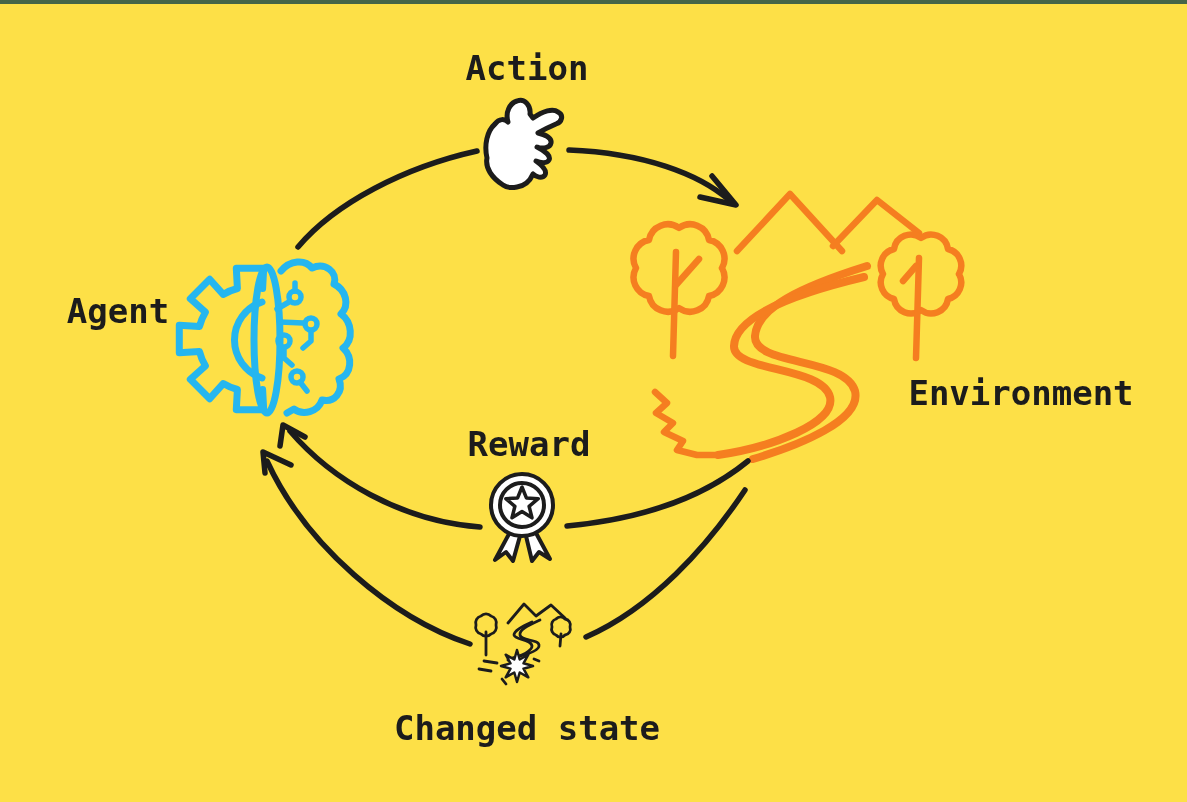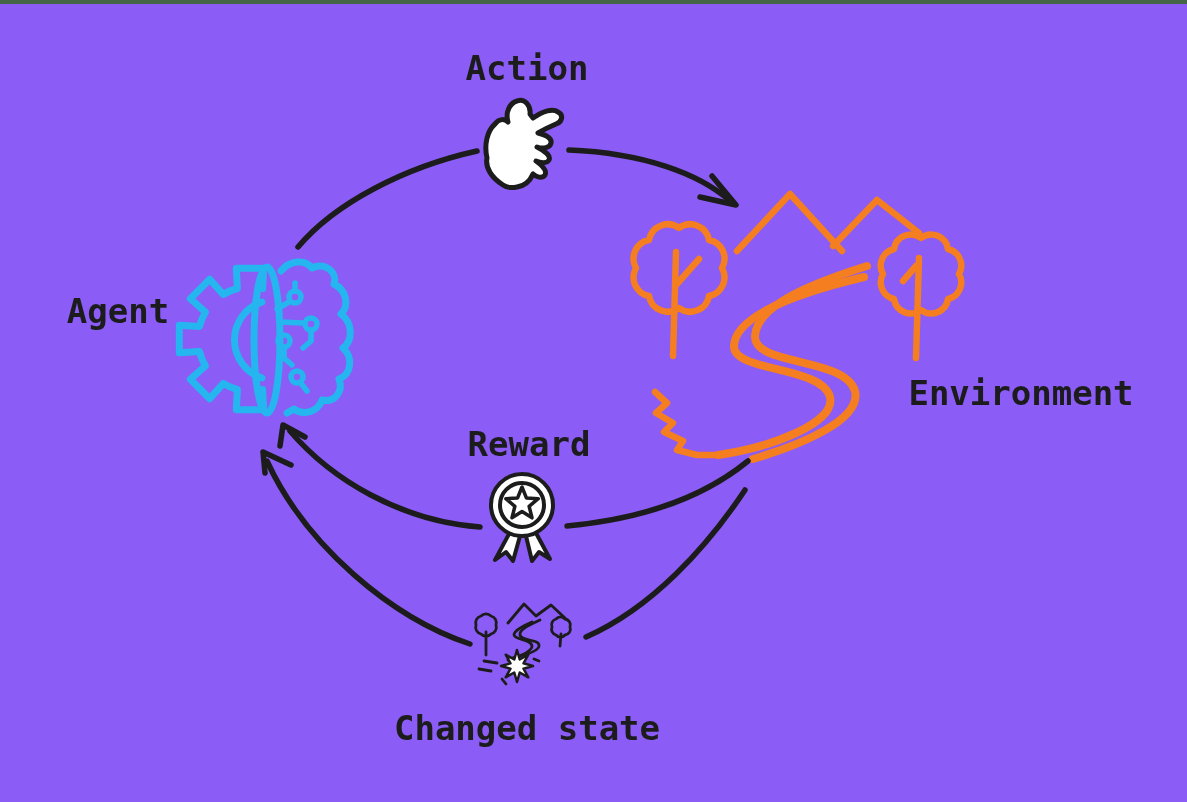--- a/index.html
+++ b/index.html
@@ -5,7 +5,7 @@
   html,body { margin:0; padding:0; background:#ffffff; }
   .stage {
     position:relative; width:1187px; height:802px;
-    background:#8b5cf6; overflow:hidden;
+    background:#fde047; overflow:hidden;
     font-family:"DejaVu Sans Mono","Liberation Mono",monospace;
   }
   .topbar {

